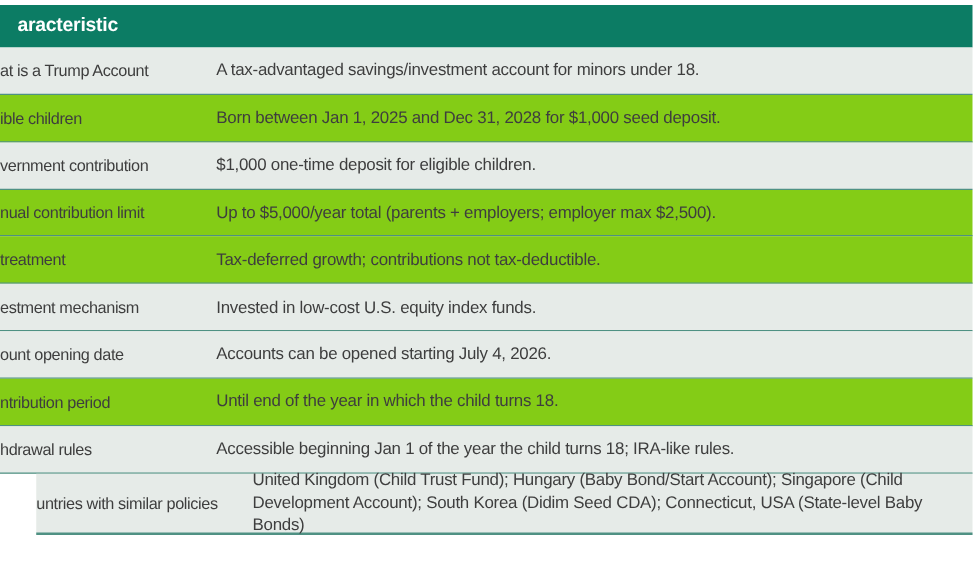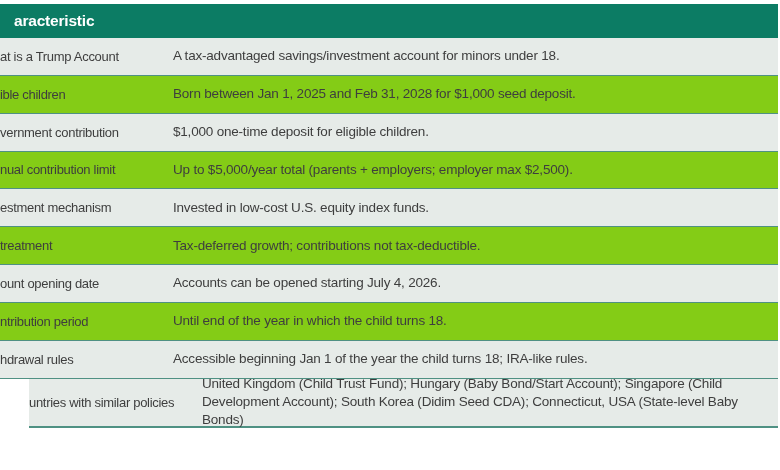--- a/index.html
+++ b/index.html
@@ -45,7 +45,7 @@
       </div>
       <div class="row white">
         <div class="cell-char">ible children</div>
-        <div class="cell-det">Born between Jan 1, 2025 and Feb 31, 2028 for $1,000 seed deposit.</div>
+        <div class="cell-det">Born between Jan 1, 2025 and Dec 31, 2028 for $1,000 seed deposit.</div>
       </div>
       <div class="row light">
         <div class="cell-char">vernment contribution</div>

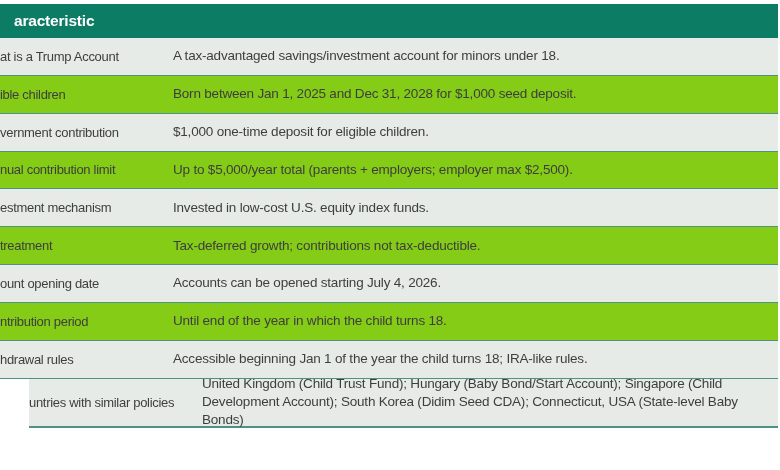--- a/index.html
+++ b/index.html
@@ -55,13 +55,13 @@
         <div class="cell-char">nual contribution limit</div>
         <div class="cell-det">Up to $5,000/year total (parents + employers; employer max $2,500).</div>
       </div>
+      <div class="row white">
+        <div class="cell-char">treatment</div>
+        <div class="cell-det">Tax-deferred growth; contributions not tax-deductible.</div>
+      </div>
       <div class="row light">
         <div class="cell-char">estment mechanism</div>
         <div class="cell-det">Invested in low-cost U.S. equity index funds.</div>
-      </div>
-      <div class="row white">
-        <div class="cell-char">treatment</div>
-        <div class="cell-det">Tax-deferred growth; contributions not tax-deductible.</div>
       </div>
       <div class="row light">
         <div class="cell-char">ount opening date</div>

